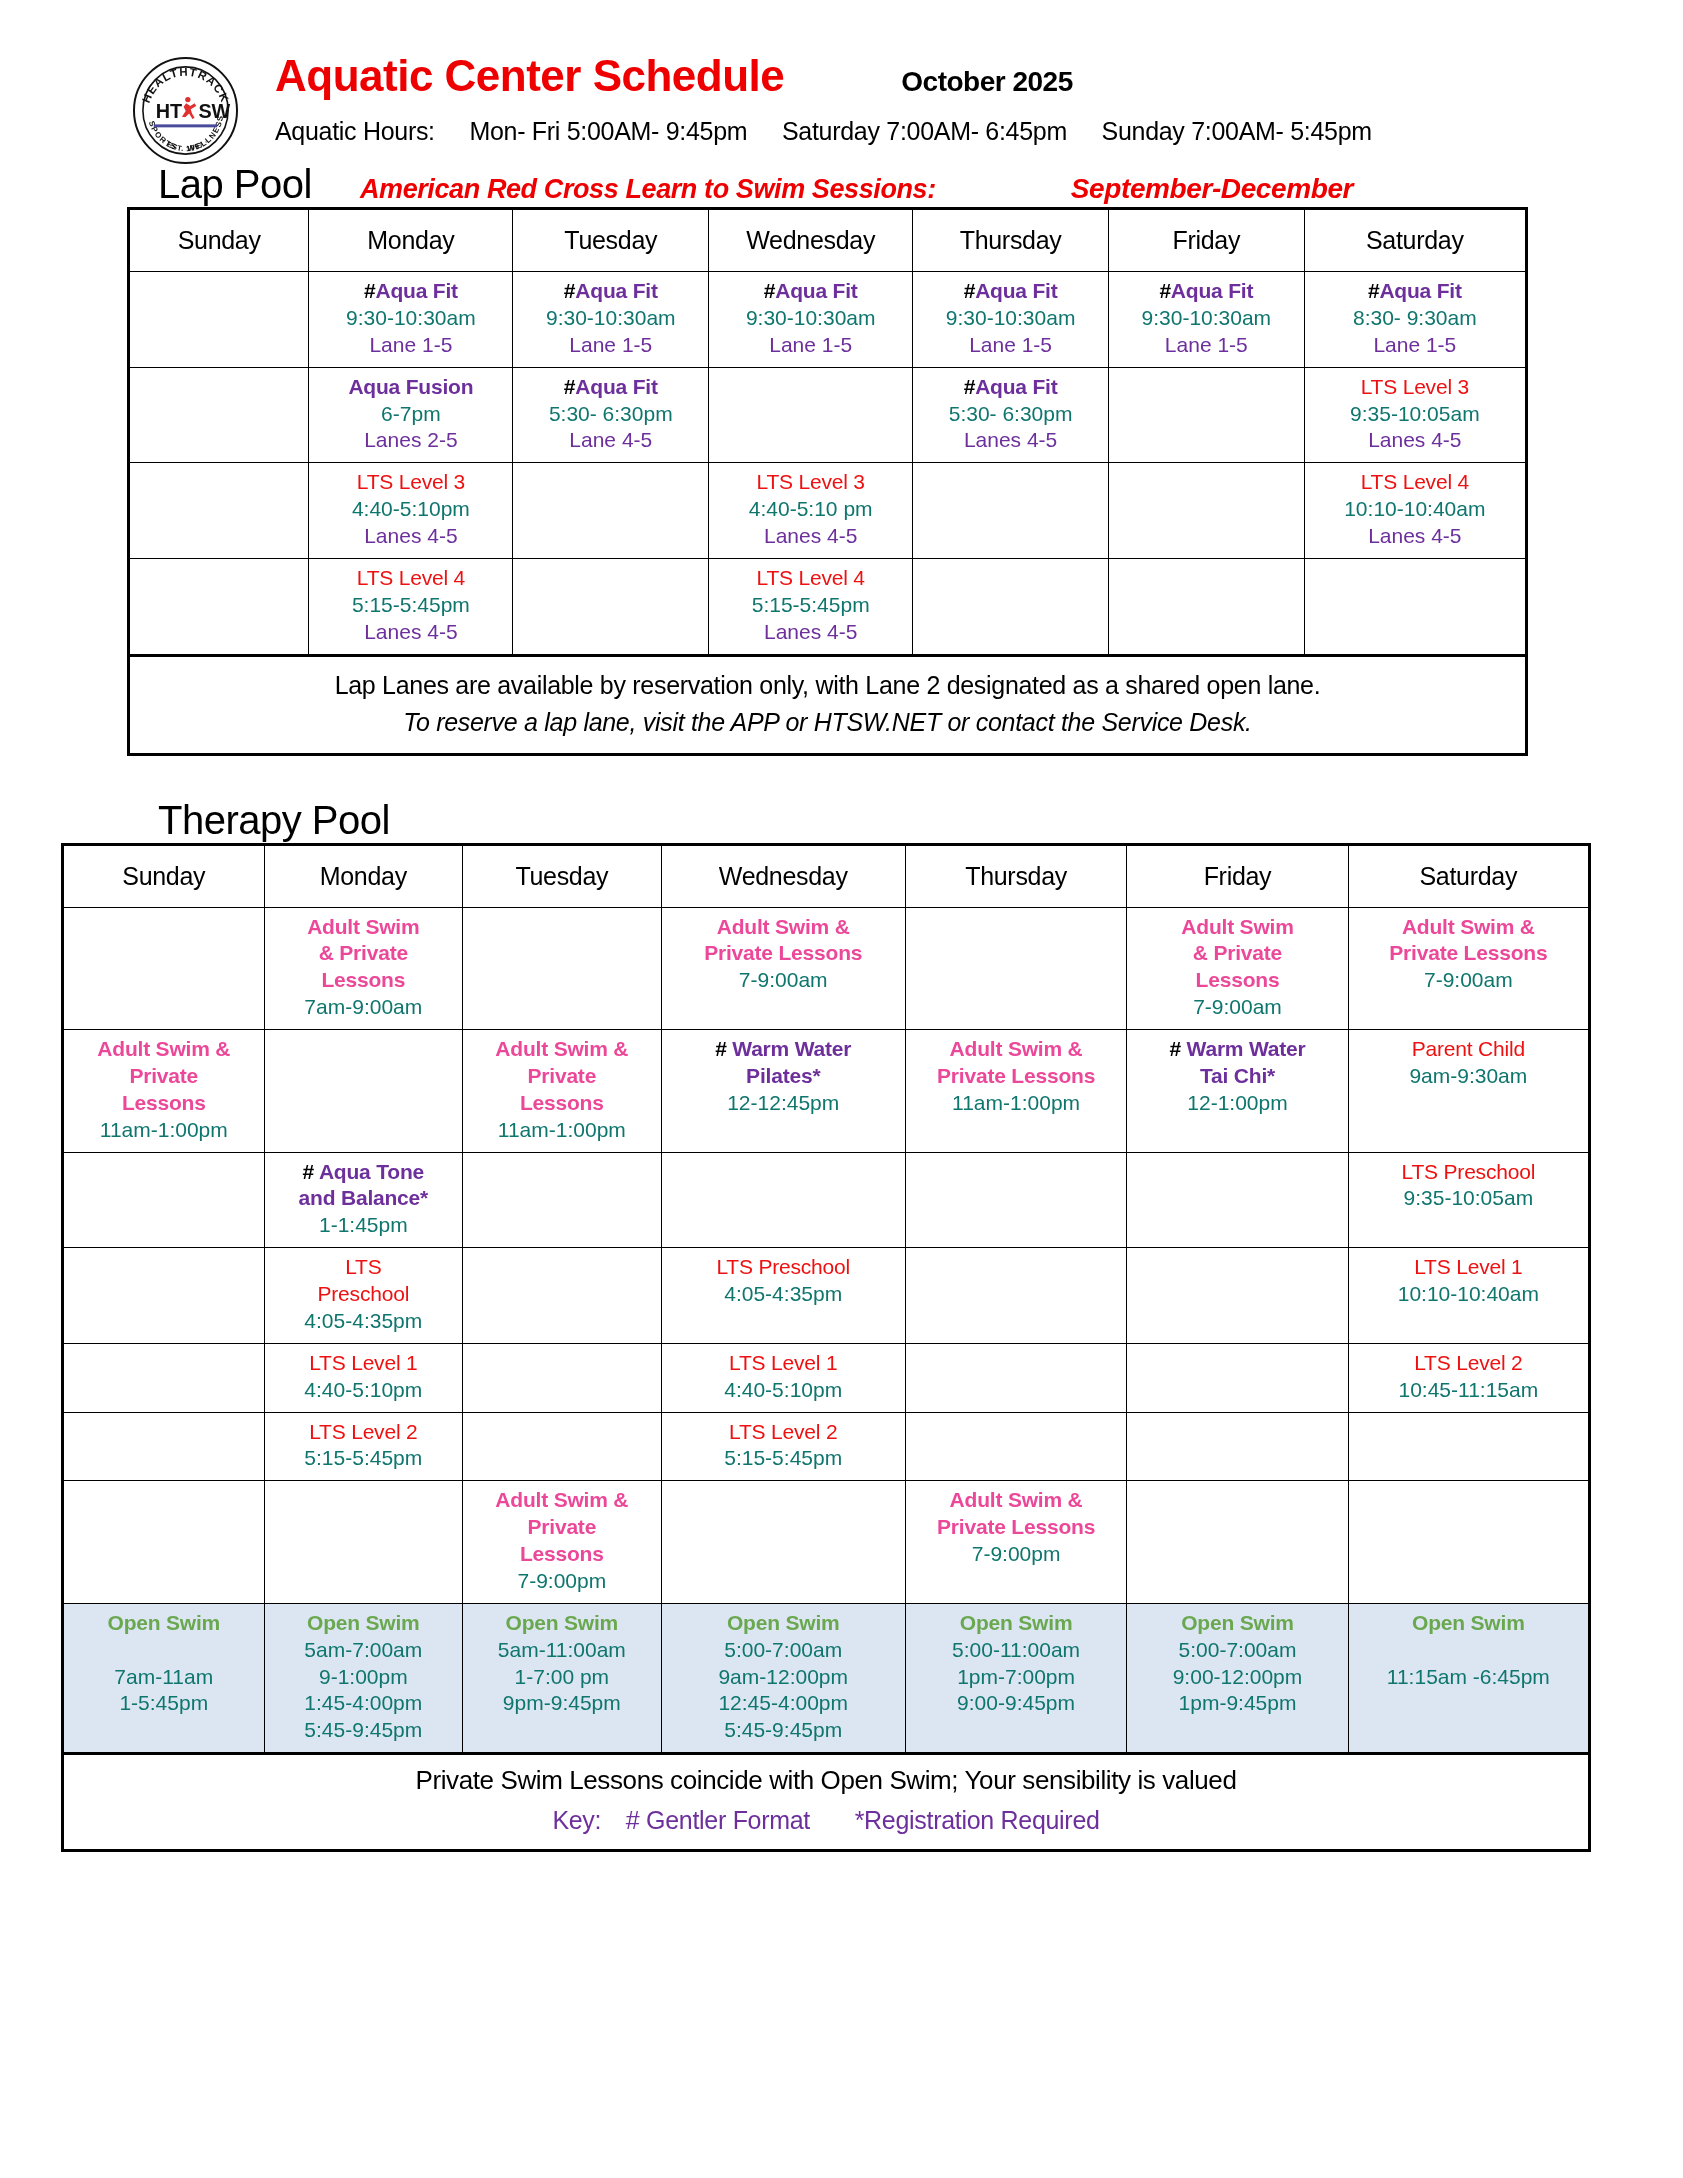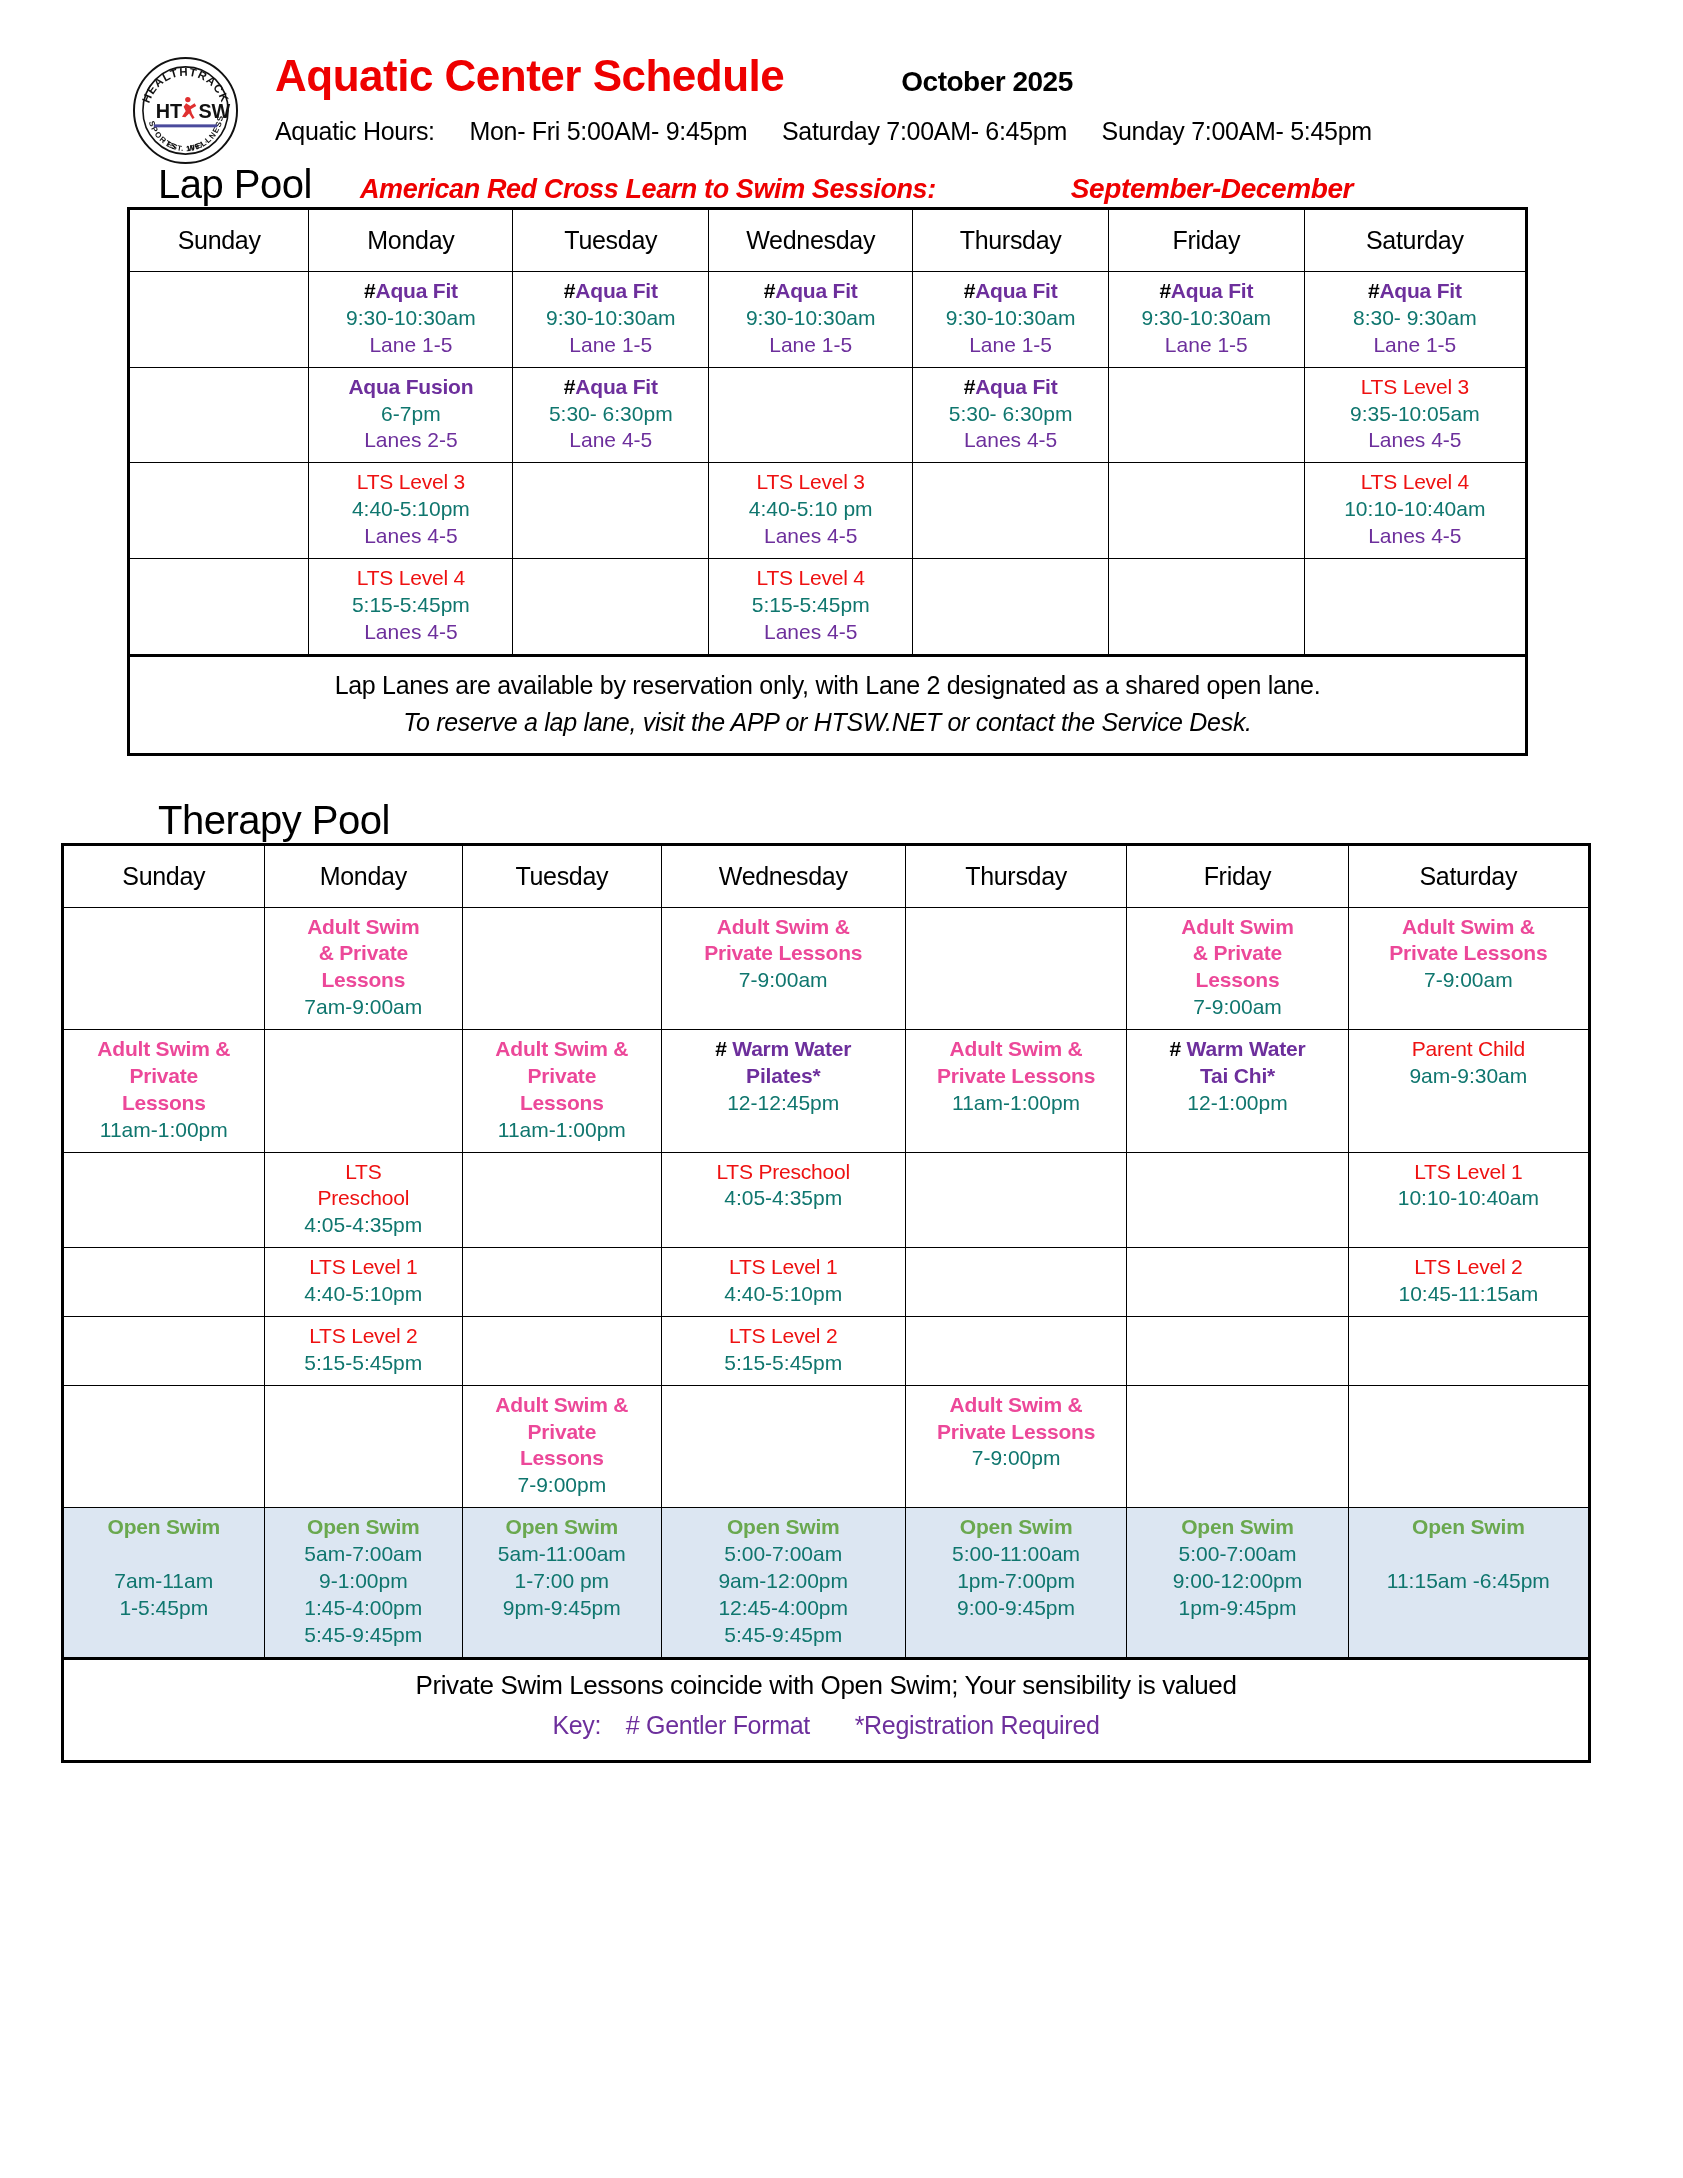--- a/index.html
+++ b/index.html
@@ -369,6 +369,21 @@
       <tr>
         <td class="cell">&nbsp;</td>
         <td class="cell">
+          <div class="cls cls-purple"><span class="hash">#</span> Aqua Tone<br>and Balance*</div>
+          <div class="time">1-1:45pm</div>
+        </td>
+        <td class="cell">&nbsp;</td>
+        <td class="cell">&nbsp;</td>
+        <td class="cell">&nbsp;</td>
+        <td class="cell">&nbsp;</td>
+        <td class="cell">
+          <div class="cls cls-red">LTS Preschool</div>
+          <div class="time">9:35-10:05am</div>
+        </td>
+      </tr>
+      <tr>
+        <td class="cell">&nbsp;</td>
+        <td class="cell">
           <div class="cls cls-red">LTS<br>Preschool</div>
           <div class="time">4:05-4:35pm</div>
         </td>

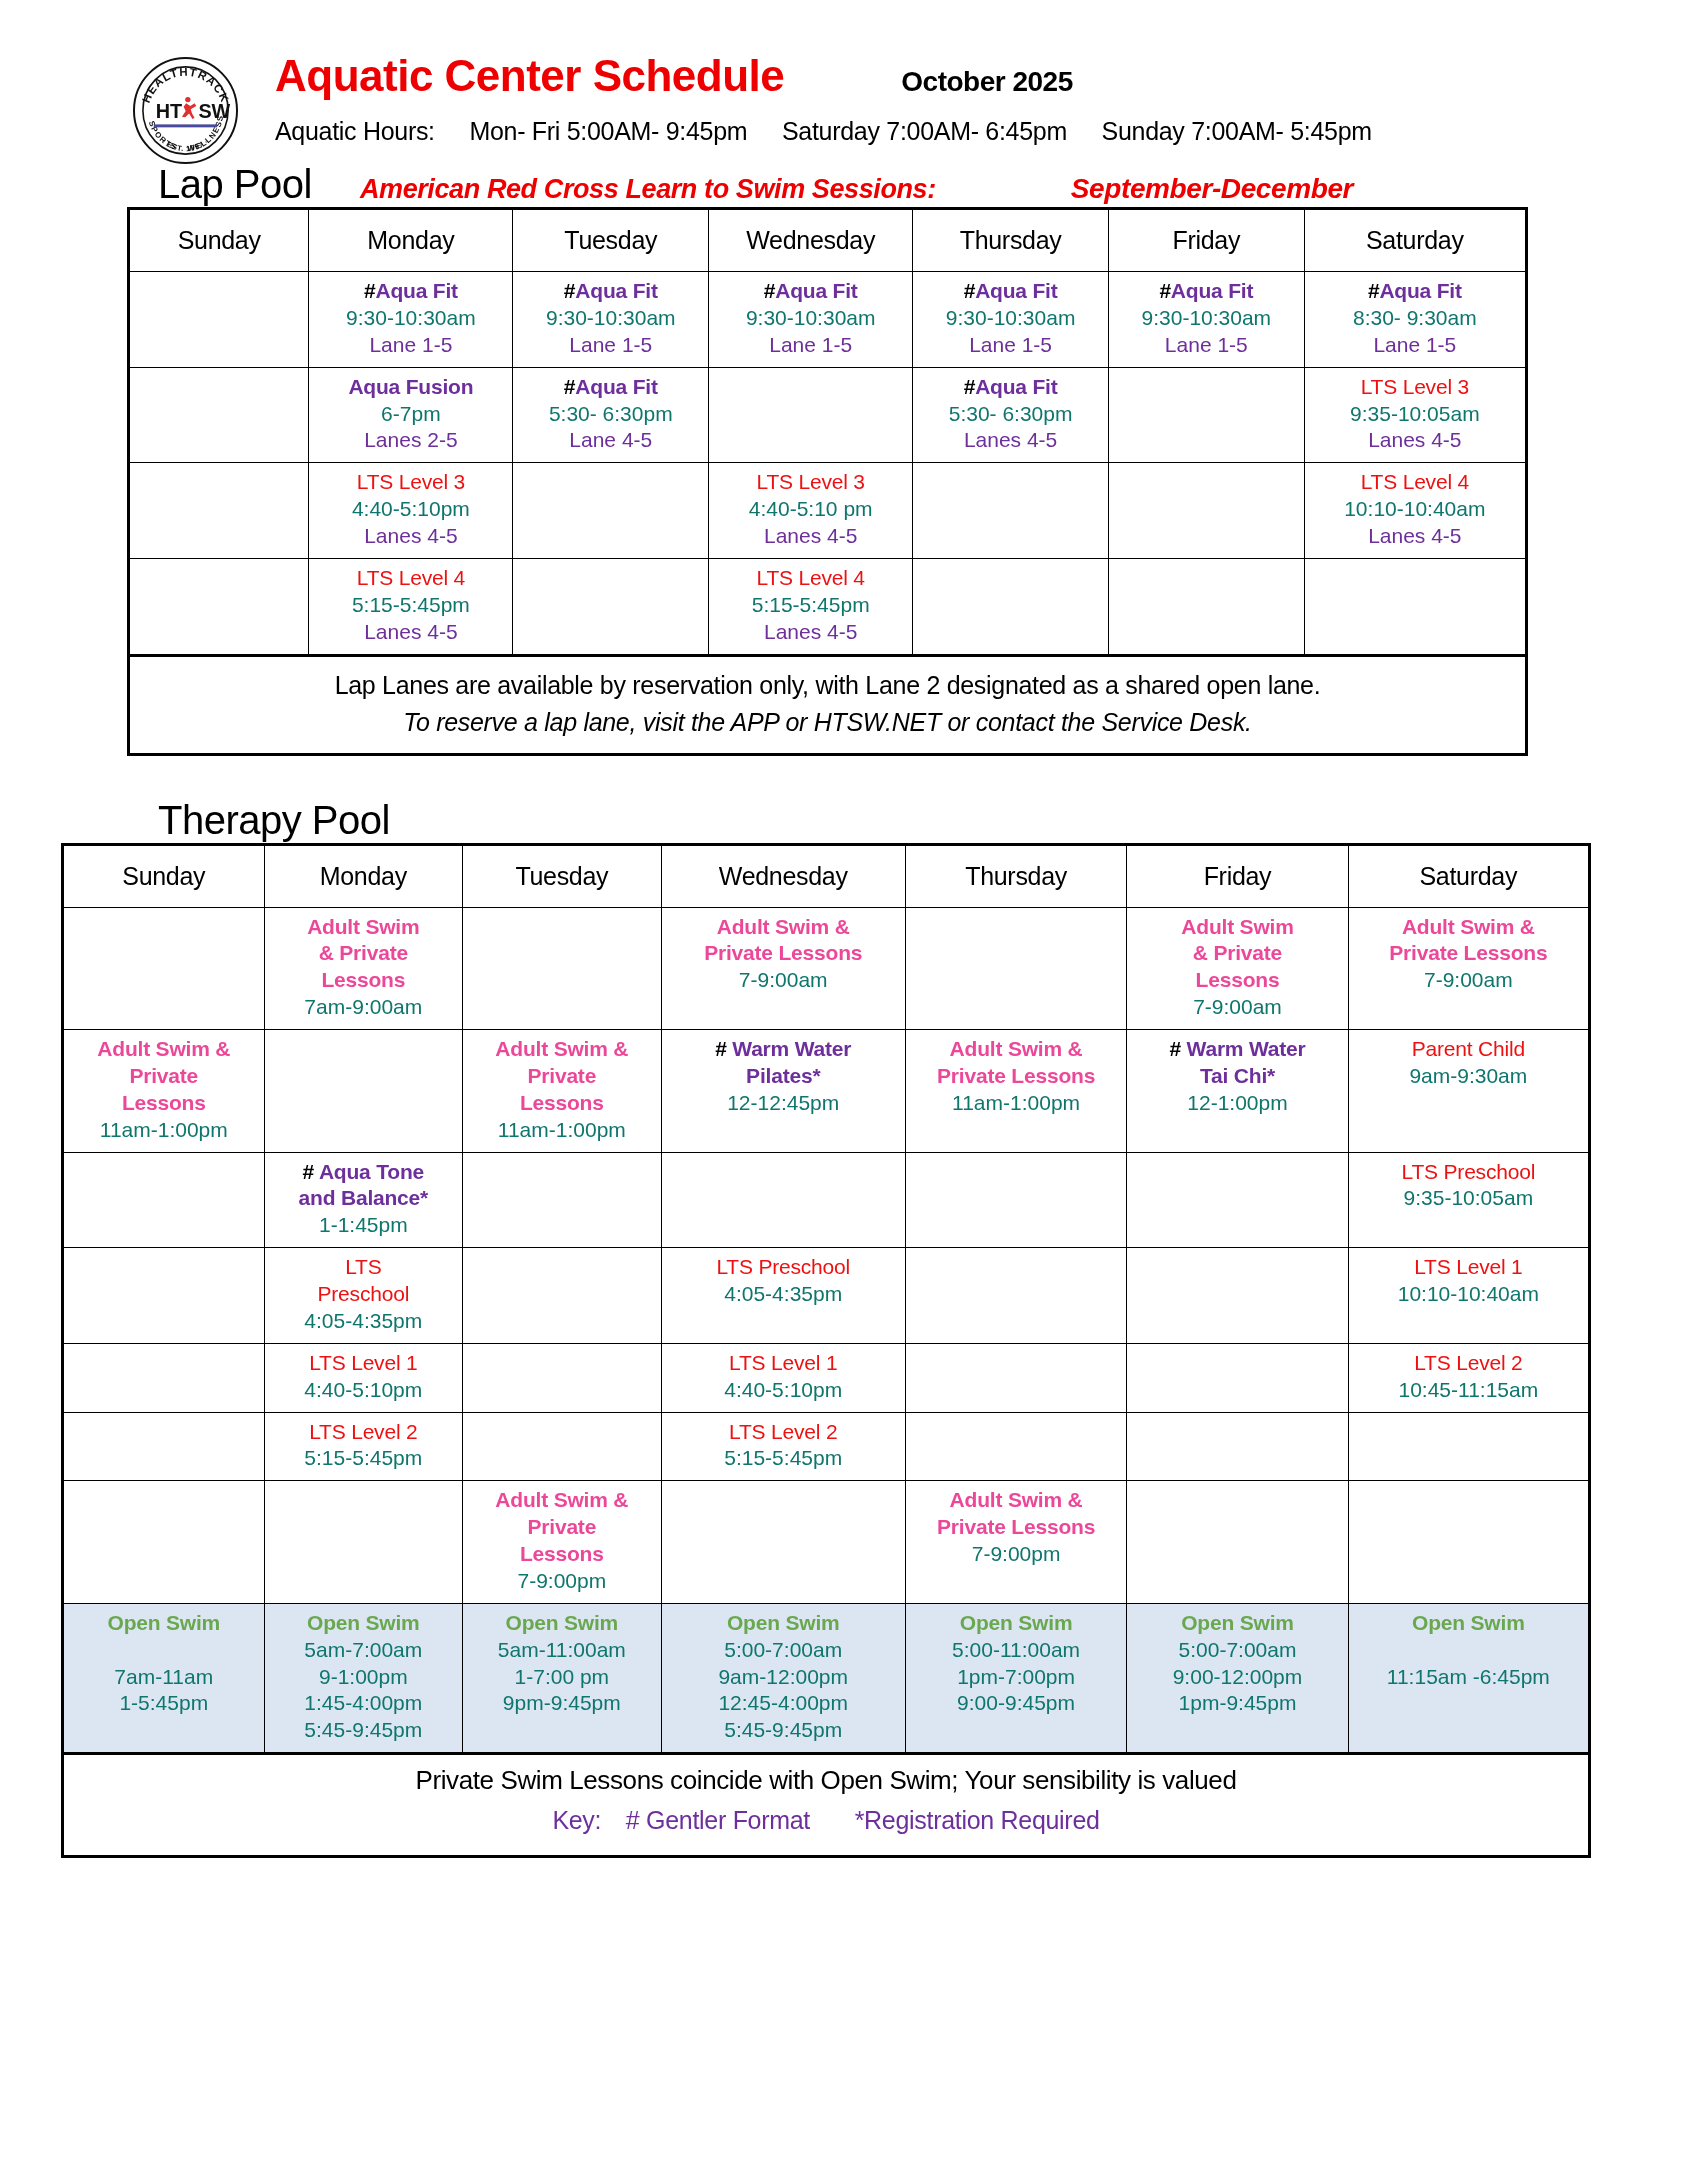--- a/index.html
+++ b/index.html
@@ -99,7 +99,7 @@
 
   .footcell {
     border-top:3px solid #000 !important;
-    text-align:center; padding:10px 8px 20px 8px;
+    text-align:center; padding:10px 8px 14px 8px;
   }
   .foot1 { font-size:26px; letter-spacing:-0.4px; }
   .foot2 { font-size:25px; color:#6d2f9c; margin-top:10px; letter-spacing:-0.3px; }

